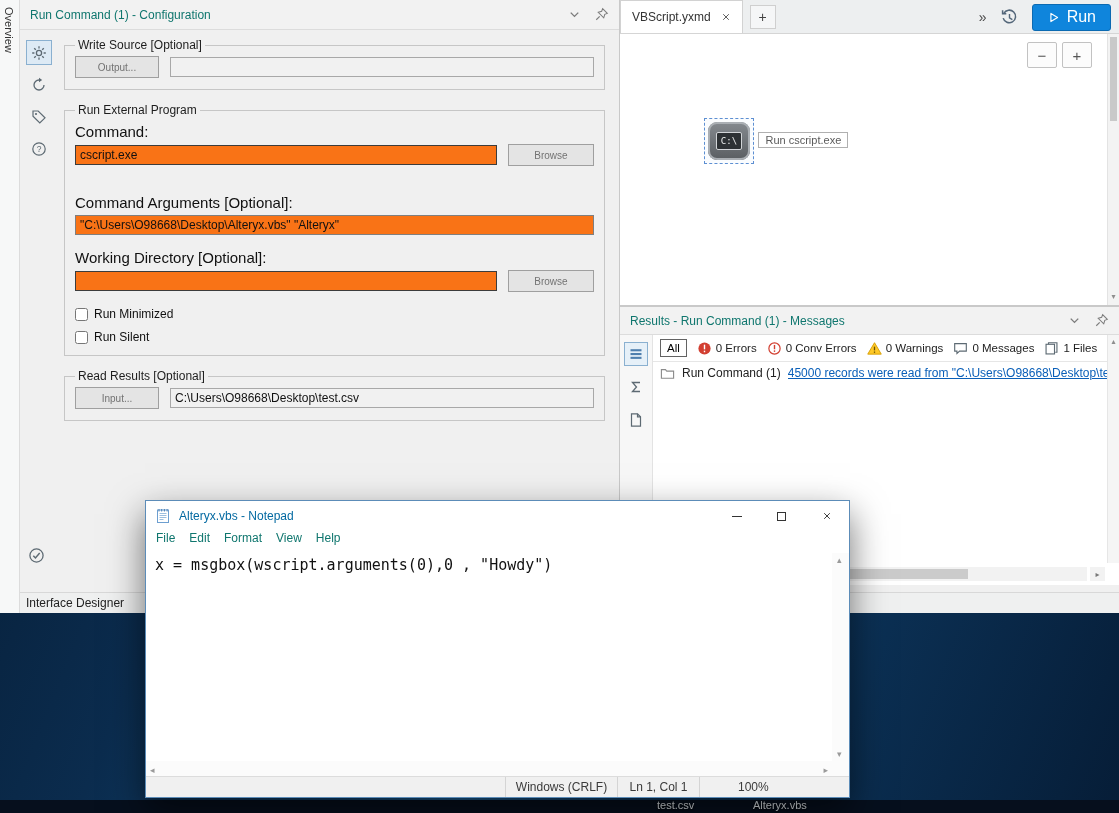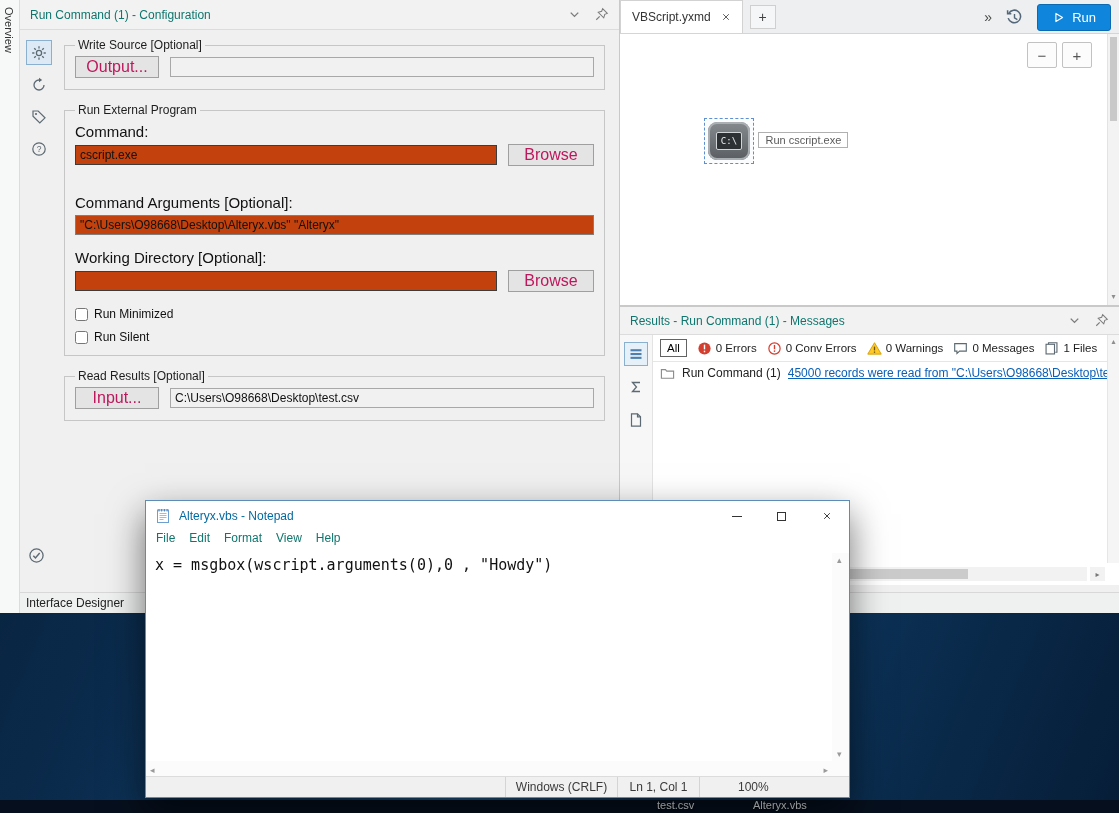--- a/index.html
+++ b/index.html
@@ -56,7 +56,7 @@
   .tabright { position:absolute; right:8px; top:0; height:34px; display:flex; align-items:center; gap:13px; }
   .ovflw { font-size:14px; color:#4a4a4a; }
   .hist { width:19px; height:19px; color:#54677a; }
-  .runbtn { height:27px; background:#0f85dc; border:1px solid #0b6ab2; border-radius:3px; color:#fff; display:flex; align-items:center; gap:7px; padding:0 14px; font-size:13px; font-family:inherit; }
+  .runbtn { height:27px; background:#0f85dc; border:1px solid #0b6ab2; border-radius:3px; color:#fff; display:flex; align-items:center; gap:7px; padding:0 14px; font-size:16px; font-family:inherit; }
   .runbtn svg { width:13px; height:13px; }
 
   .canvas { position:absolute; left:0; top:34px; right:0; bottom:0; background:#fff; }

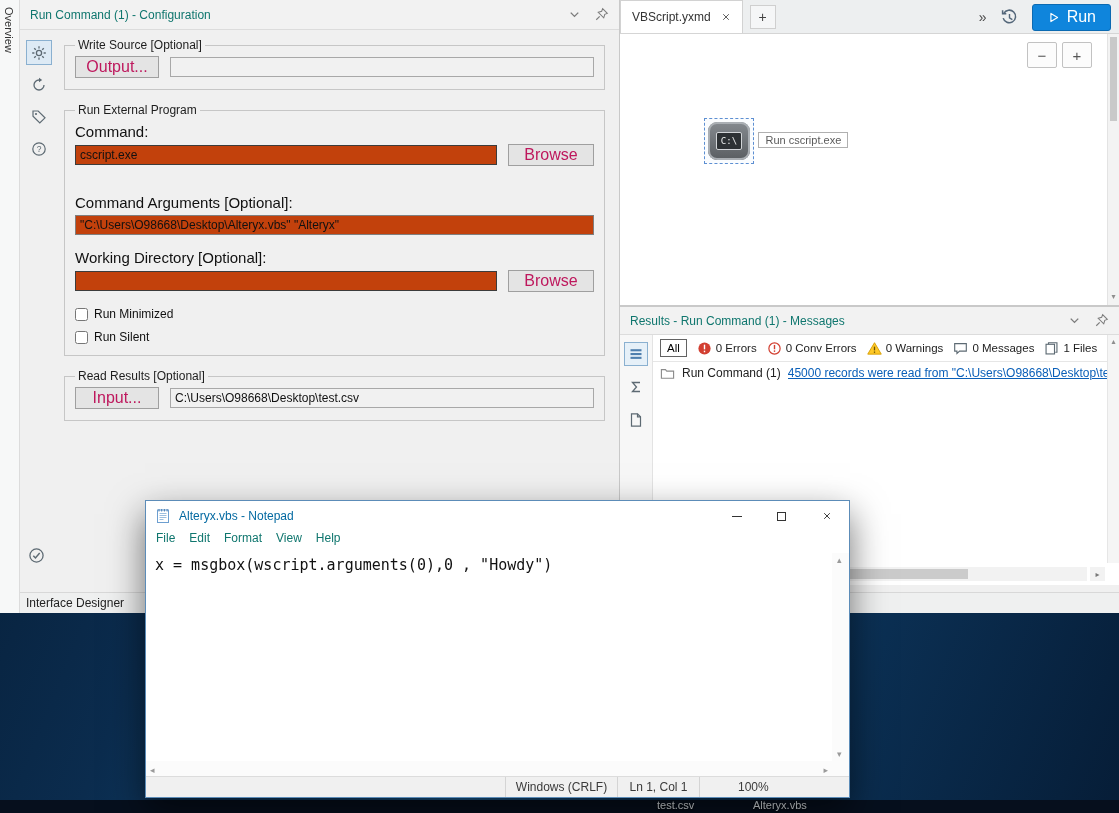--- a/index.html
+++ b/index.html
@@ -35,7 +35,7 @@
   fieldset { border:1px solid #c6c6c6; margin:0 0 13px 0; padding:4px 10px 11px; }
   legend { font-size:12px; color:#1d1d1d; padding:0 3px; }
   .frow { display:flex; gap:11px; align-items:center; }
-  .btn { height:22px; background:#e4e4e4; border:1px solid #9f9f9f; font-family:inherit; font-size:16px; color:#be185d; padding:0 10px; flex:none; }
+  .btn { height:22px; background:#e4e4e4; border:1px solid #9f9f9f; font-family:inherit; font-size:10px; color:#737373; padding:0 10px; flex:none; }
   .w84 { width:84px; }
   .w86 { width:86px; }
   .tb { height:20px; border:1px solid #7f7f7f; background:#c2410c; font-family:inherit; font-size:12px; padding:0 4px; color:#111; }

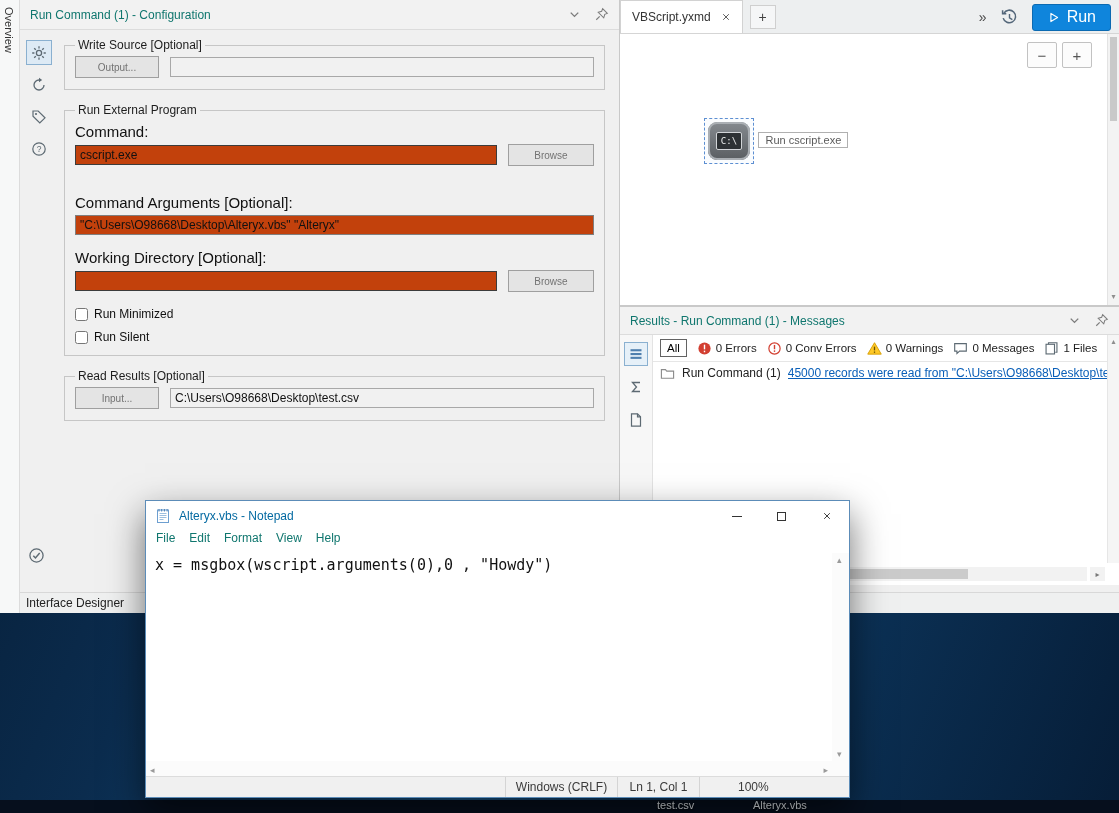--- a/index.html
+++ b/index.html
@@ -38,7 +38,7 @@
   .btn { height:22px; background:#e4e4e4; border:1px solid #9f9f9f; font-family:inherit; font-size:10px; color:#737373; padding:0 10px; flex:none; }
   .w84 { width:84px; }
   .w86 { width:86px; }
-  .tb { height:20px; border:1px solid #7f7f7f; background:#c2410c; font-family:inherit; font-size:12px; padding:0 4px; color:#111; }
+  .tb { height:20px; border:1px solid #7f7f7f; background:#f97316; font-family:inherit; font-size:12px; padding:0 4px; color:#111; }
   .tb.gray { background:#f1f1f1; border-color:#a8a8a8; }
   .tb.dark { border-color:#3c3c3c; }
   .grow { flex:1; min-width:0; }

